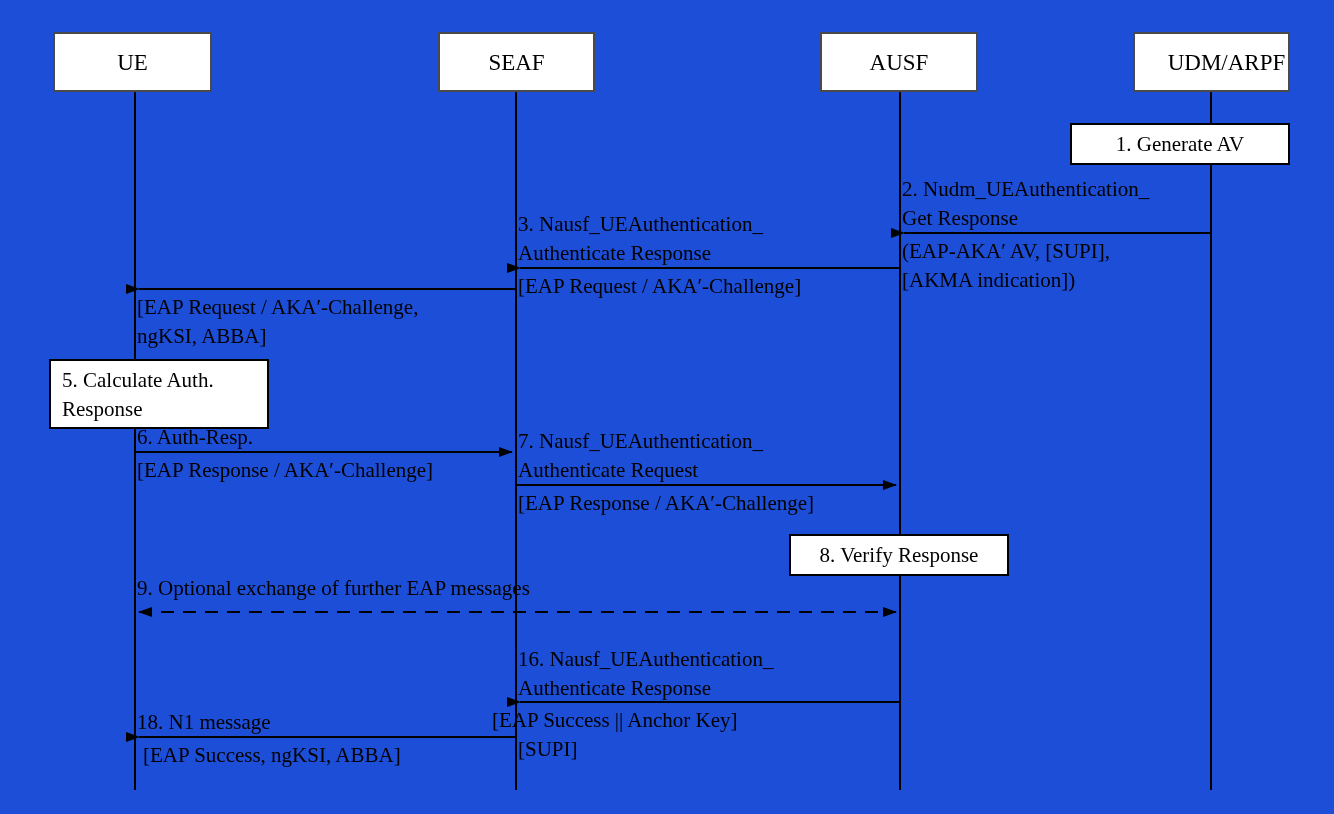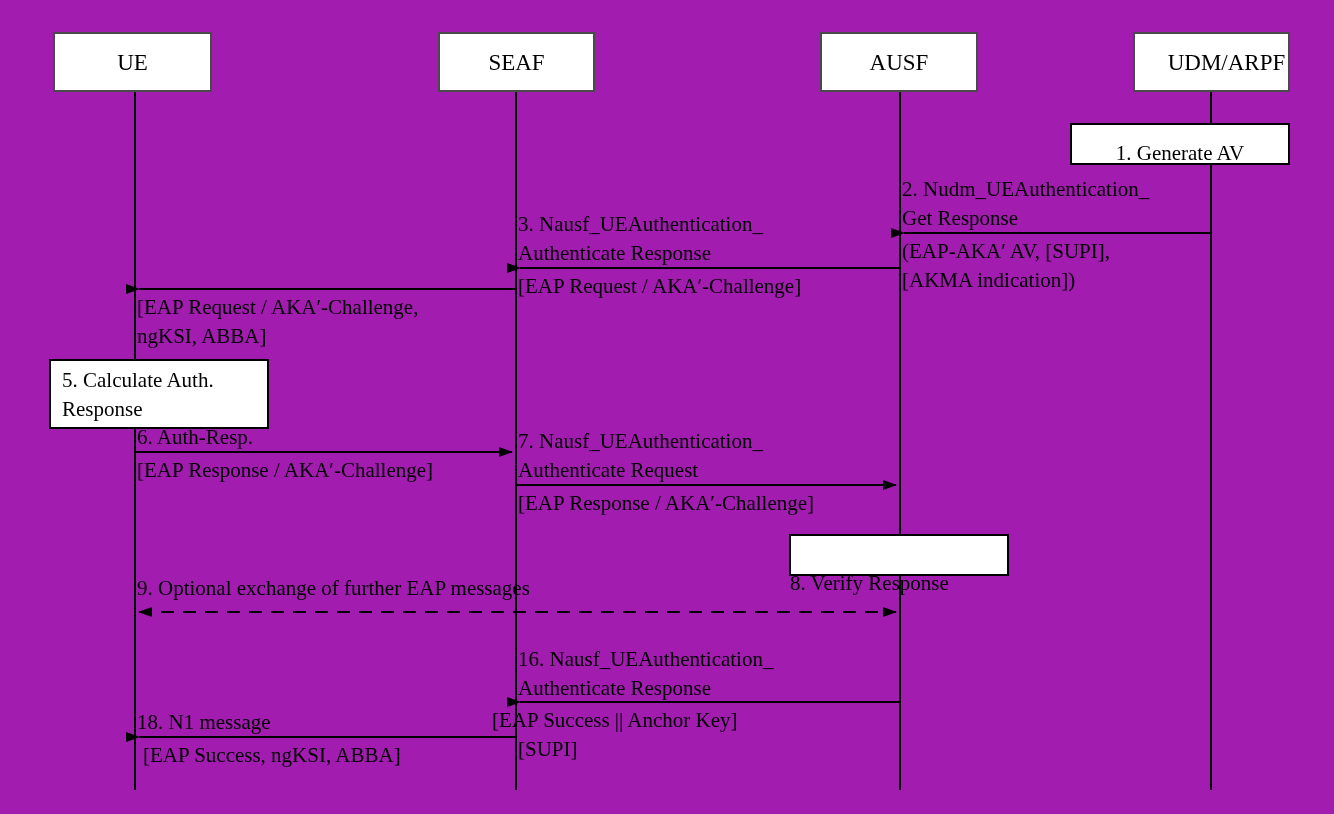--- a/index.html
+++ b/index.html
@@ -11,7 +11,7 @@
     position: relative;
     width: 1334px;
     height: 814px;
-    background: #a21caf;
+    background: #1d4ed8;
     font-family: "Liberation Serif", "DejaVu Serif", serif;
     overflow: hidden;
   }

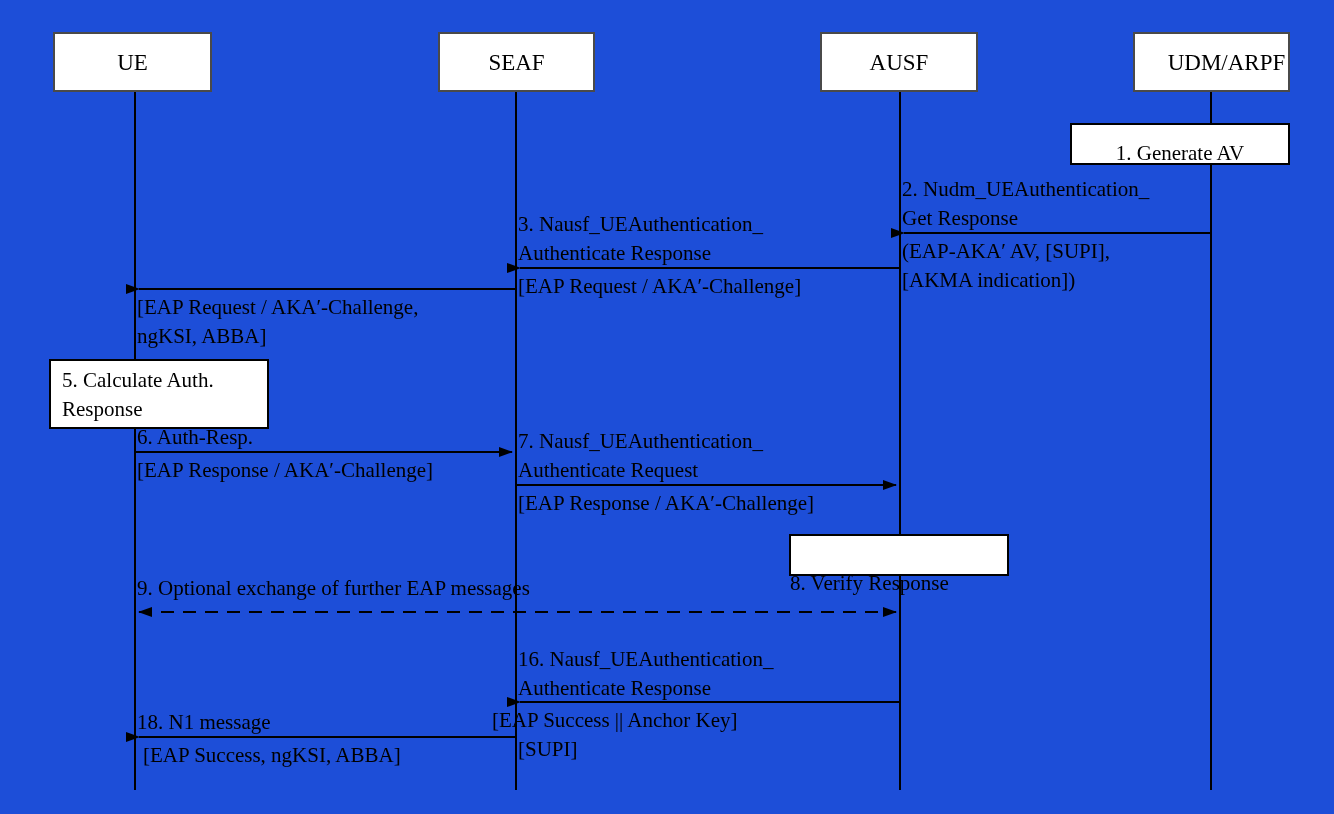--- a/index.html
+++ b/index.html
@@ -107,7 +107,7 @@
   <div class="actor-label" style="left:821px; top:50px; width:156px;">AUSF</div>
   <div class="actor-label" style="left:1134px; top:50px; width:185px;">UDM/ARPF</div>
 
-  <div class="note-label" style="left:1071px; top:130px; width:218px; text-align:center;margin-top:9px;">1. Generate AV</div>
+  <div class="note-label" style="left:1071px; top:130px; width:218px; text-align:center;">1. Generate AV</div>
 
   <div class="note-label" style="left:62px; top:366px; width:200px;">5. Calculate Auth.</div>
   <div class="note-label" style="left:62px; top:395px; width:200px;">Response</div>

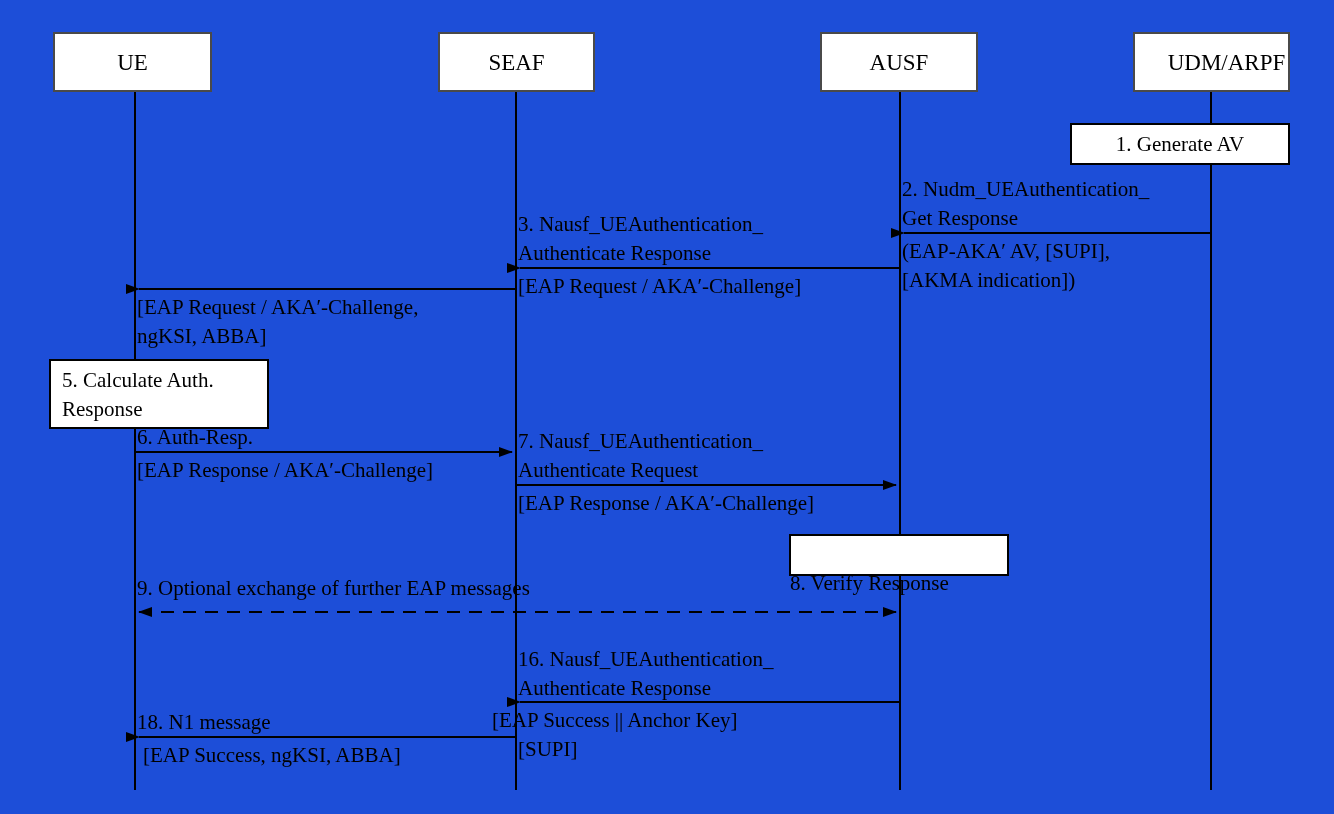--- a/index.html
+++ b/index.html
@@ -112,7 +112,7 @@
   <div class="note-label" style="left:62px; top:366px; width:200px;">5. Calculate Auth.</div>
   <div class="note-label" style="left:62px; top:395px; width:200px;">Response</div>
 
-  <div class="note-label" style="left:790px; top:541px; width:218px; text-align:left;margin-top:28px;">8. Verify Response</div>
+  <div class="note-label" style="left:790px; top:541px; width:218px; text-align:center;">8. Verify Response</div>
 
   <div class="msg-label center" style="left:902px; top:175px; width:308px;">2. Nudm_UEAuthentication_</div>
   <div class="msg-label center" style="left:902px; top:204px; width:308px;">Get Response</div>

